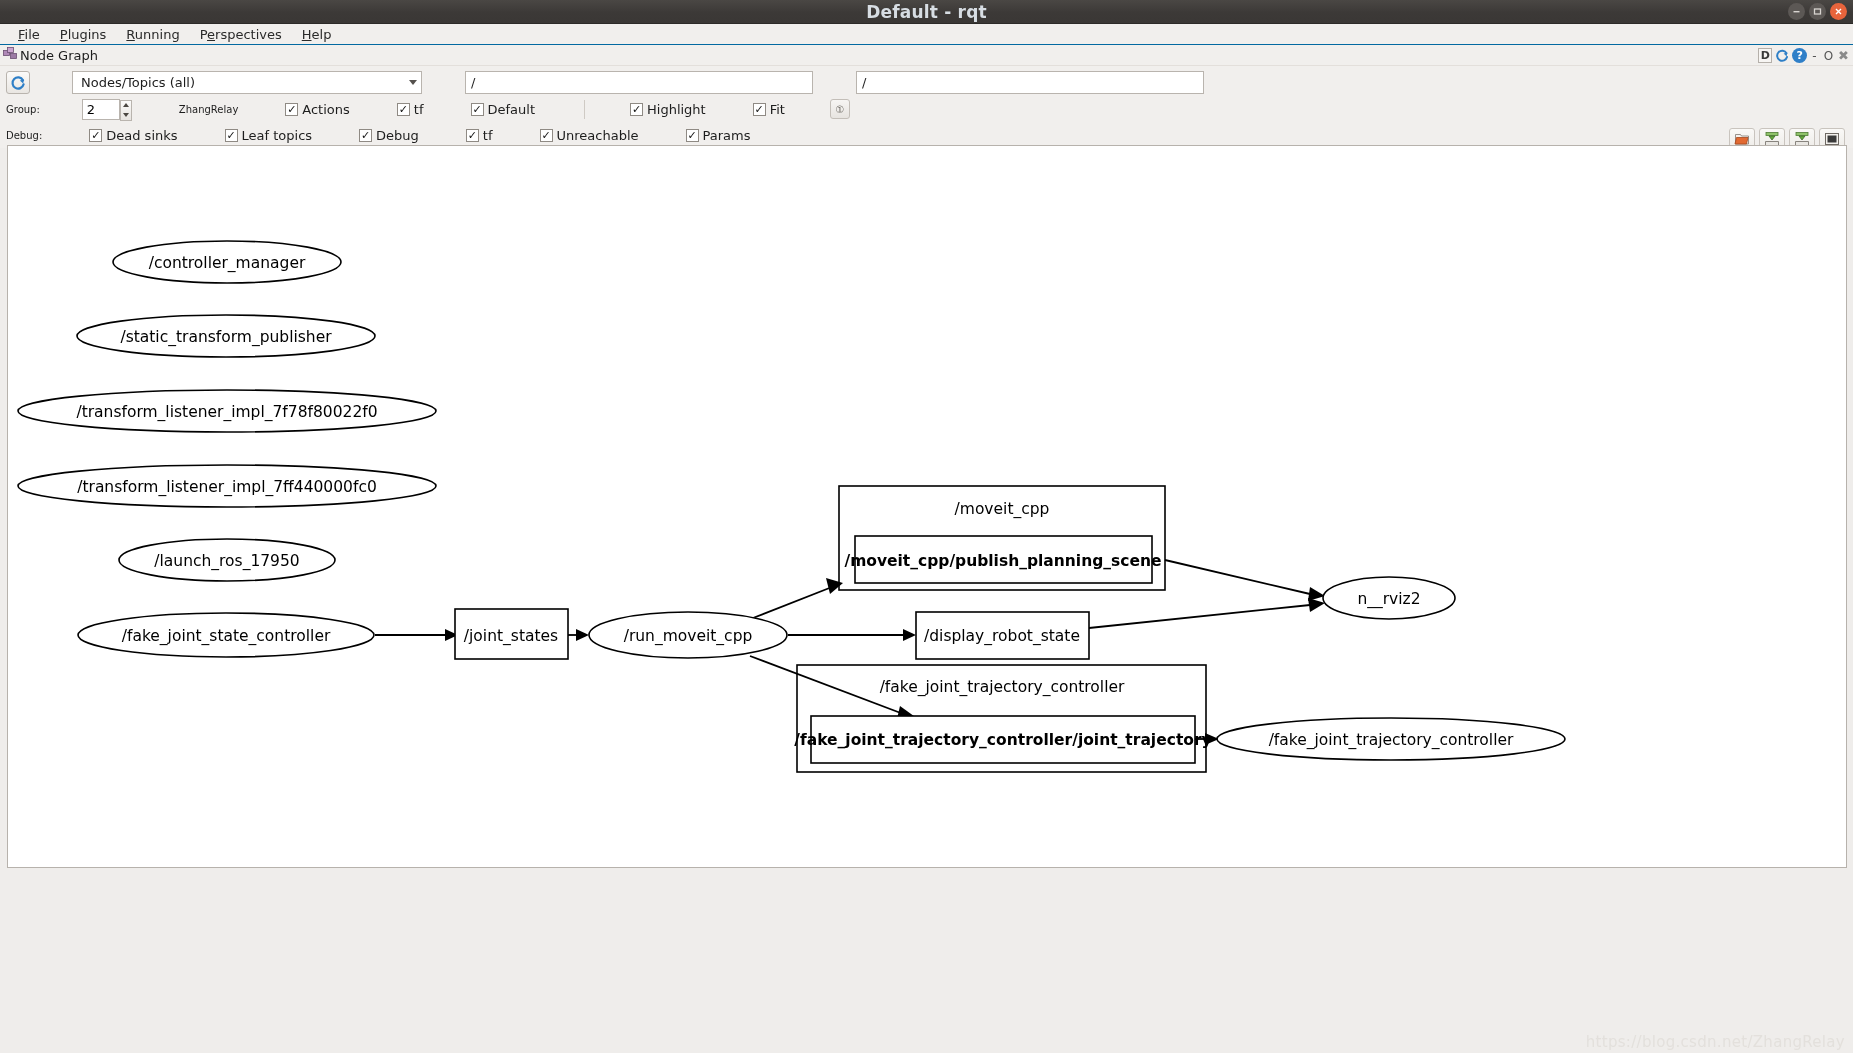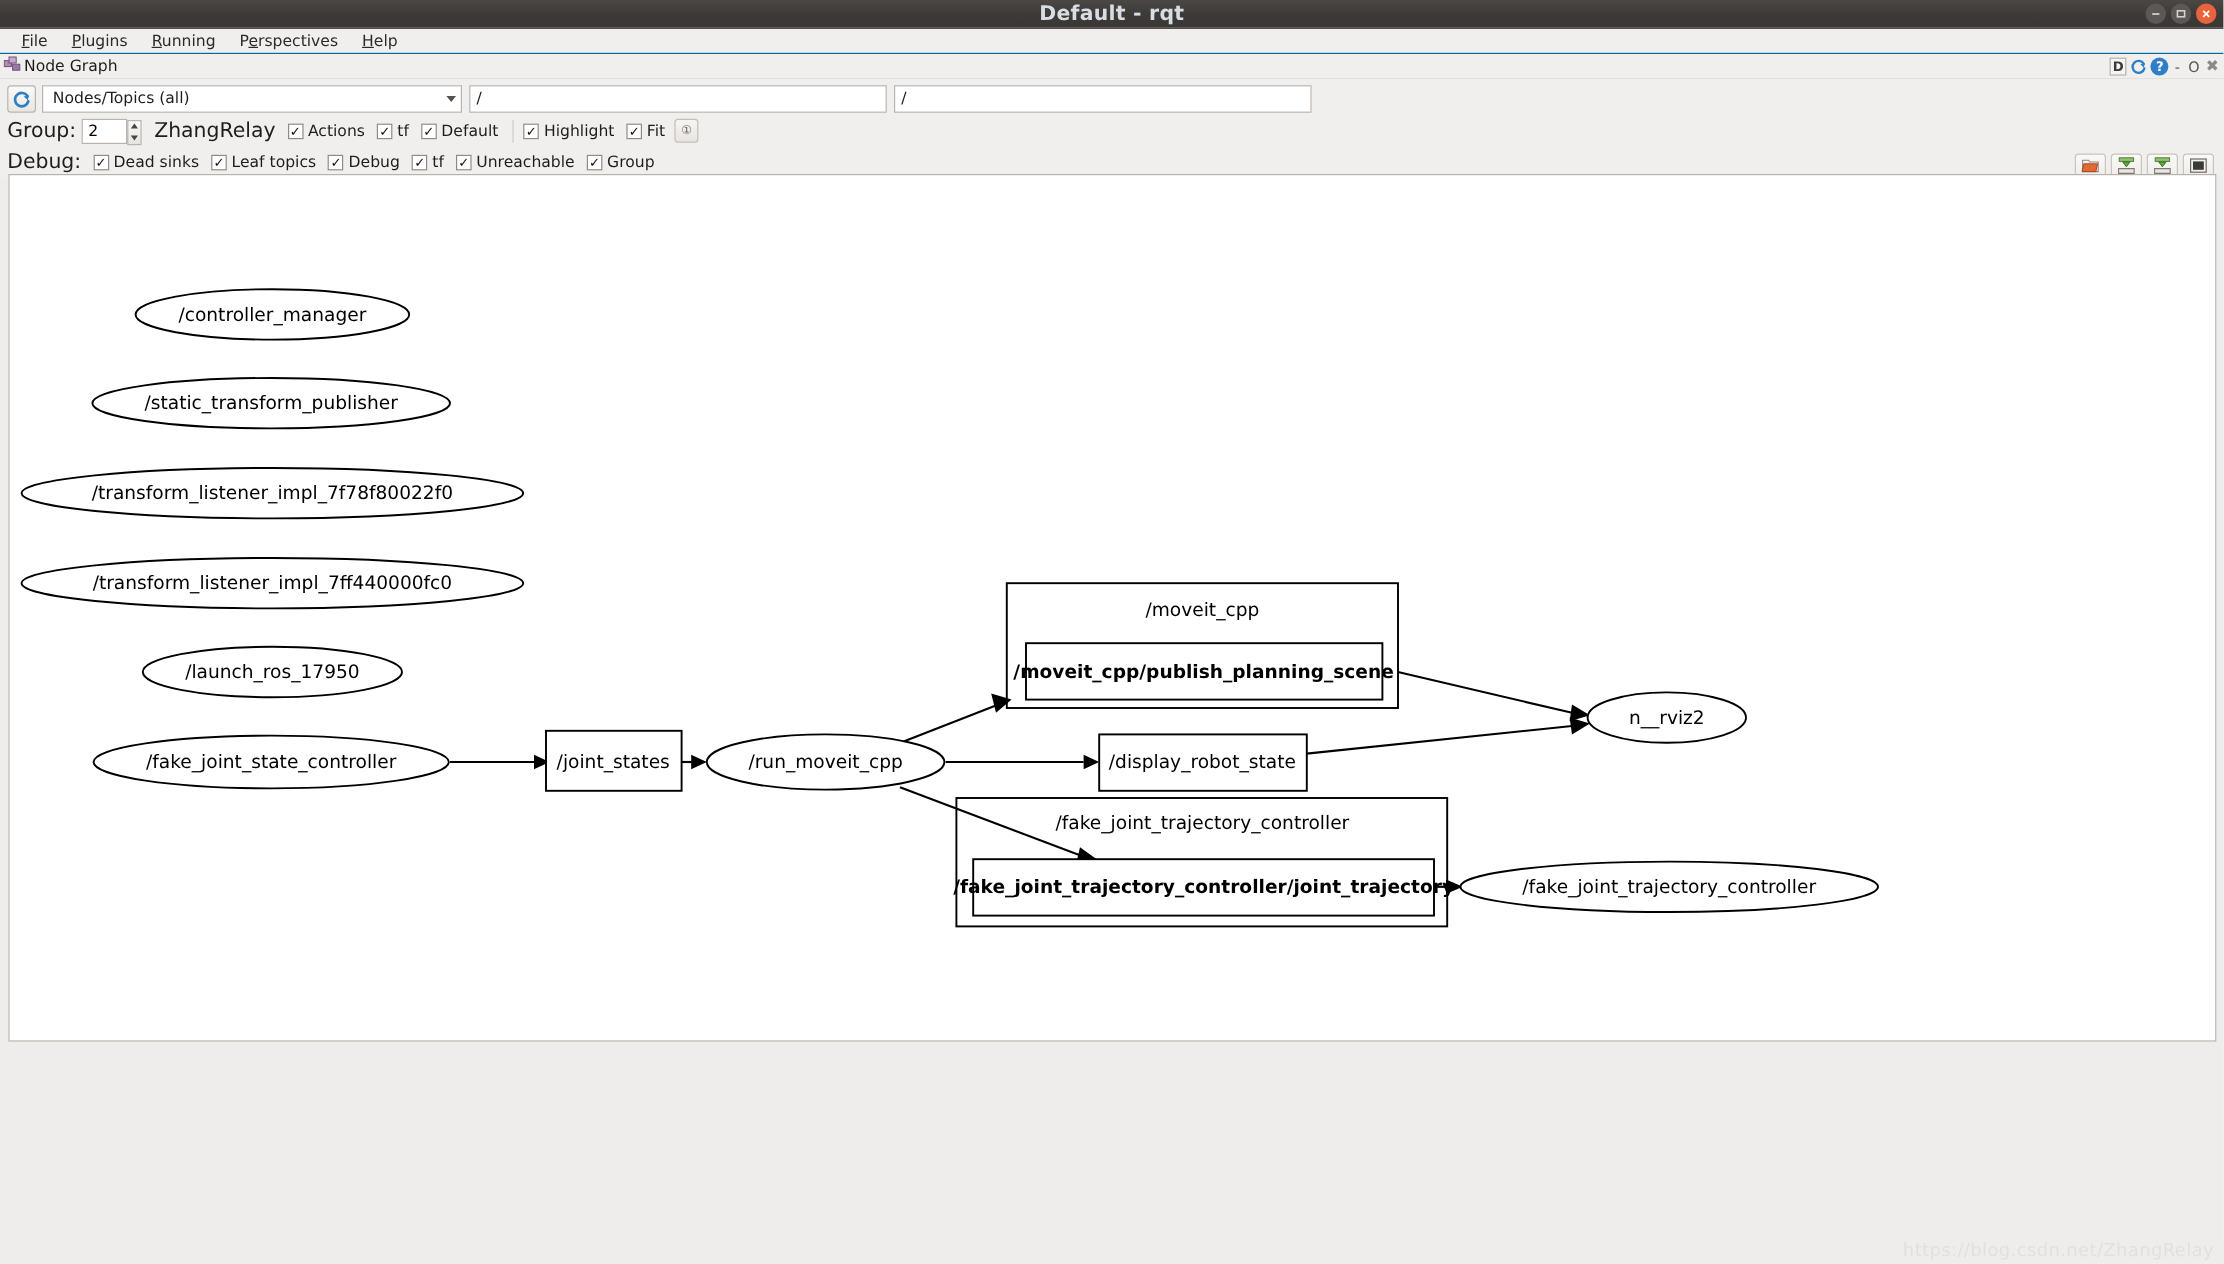--- a/index.html
+++ b/index.html
@@ -98,7 +98,7 @@
     background: #f1efed;
     padding: 3px 6px 0 6px;
   }
-  .row { display: flex; align-items: center; height: 27px; }
+  .row { display: flex; align-items: center; height: 27px; gap: 37px; }
   .row.compact { height: 26px; }
 
   .refresh-btn {

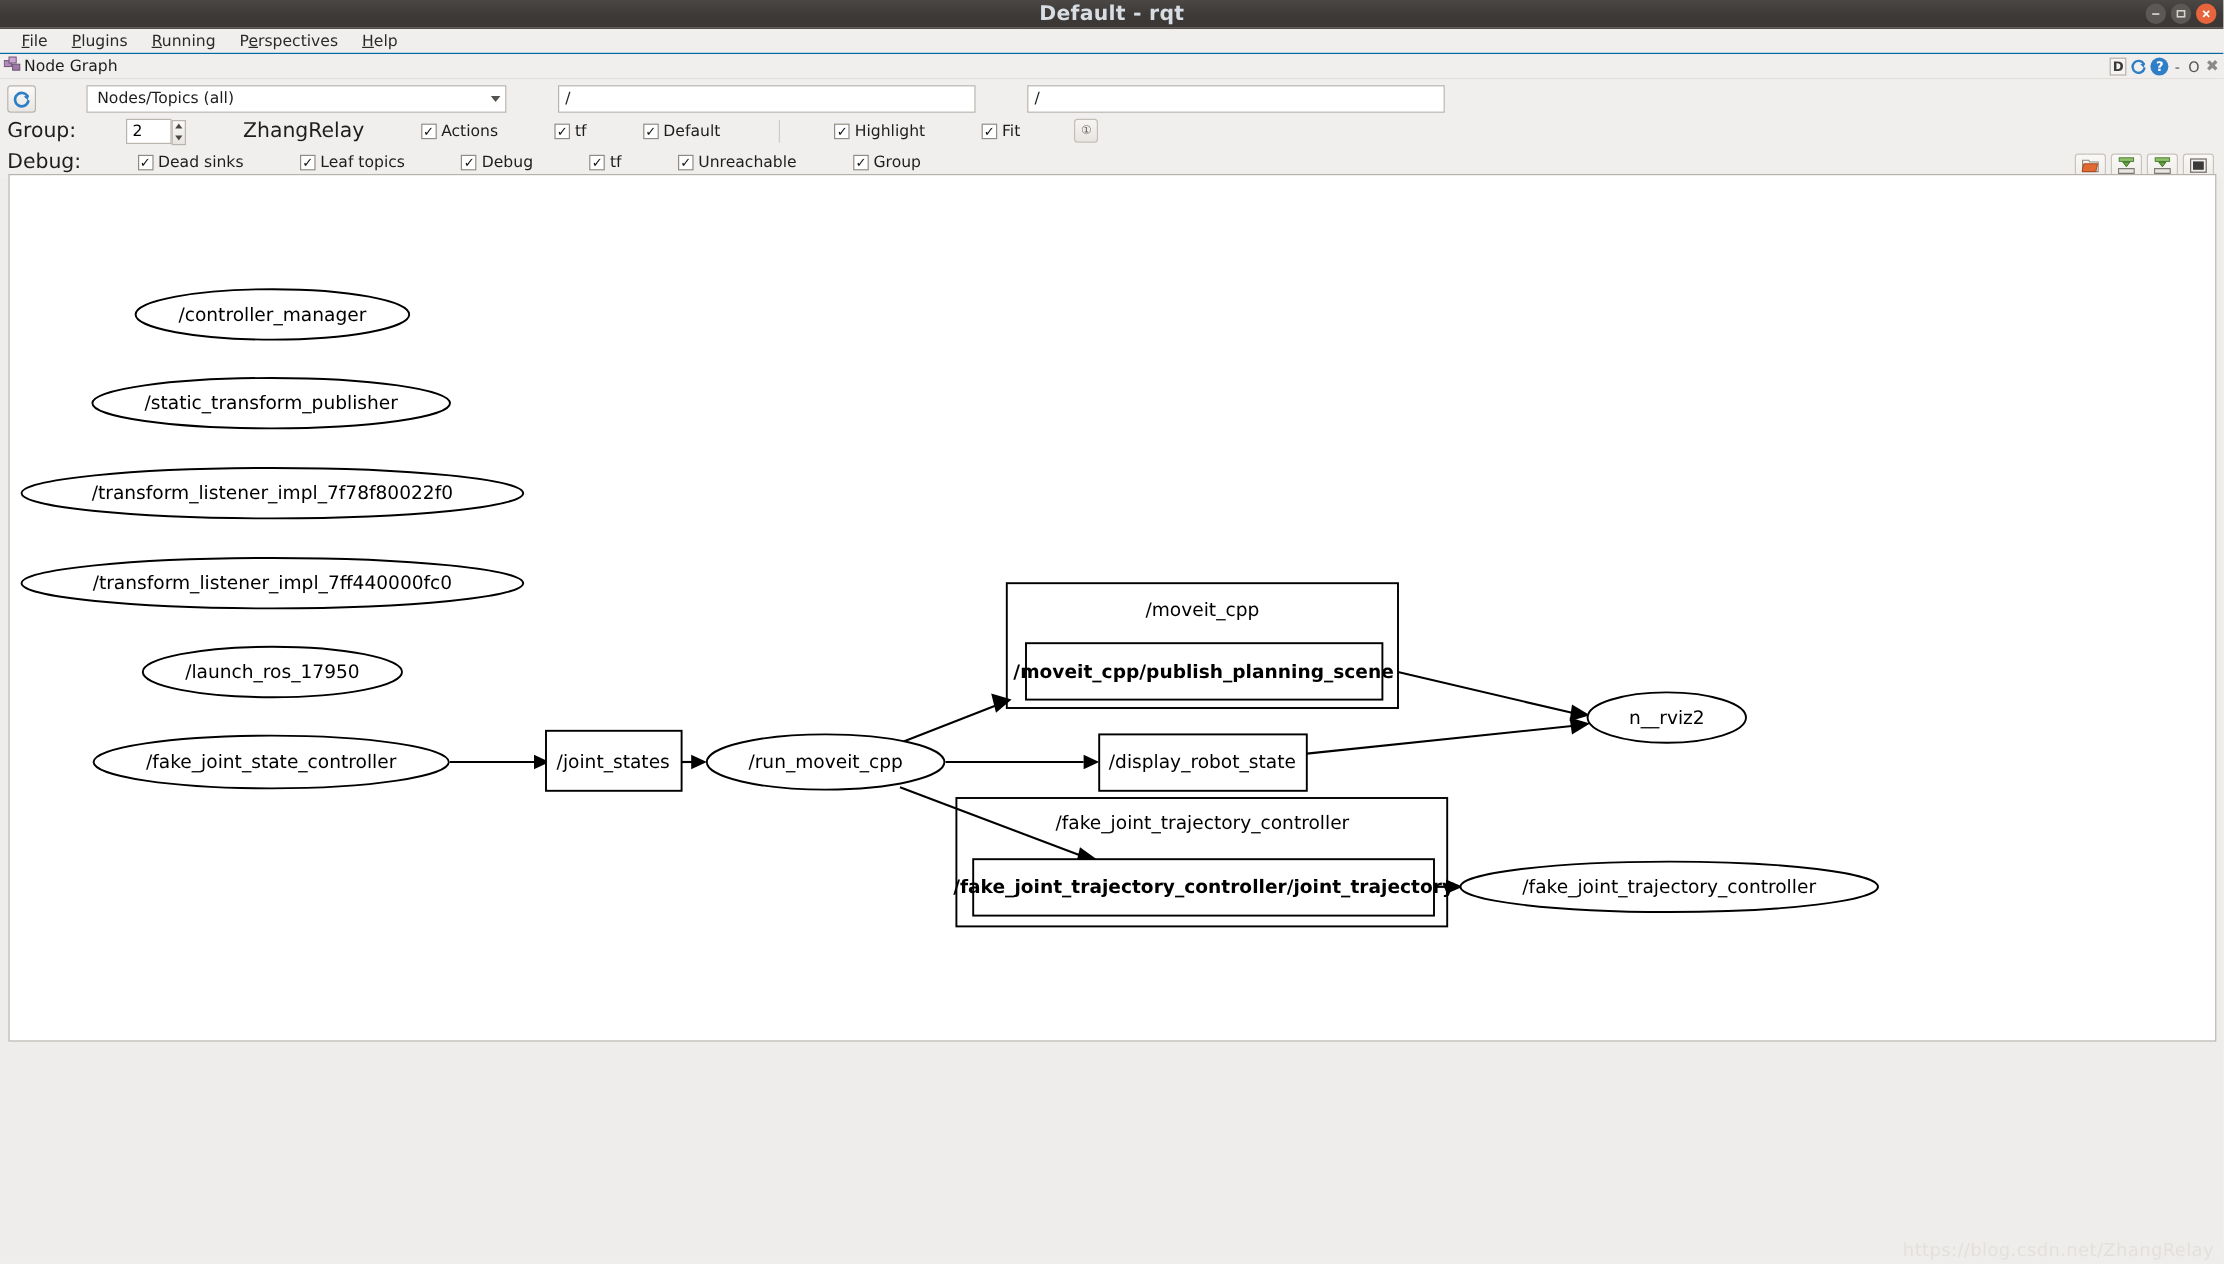--- a/index.html
+++ b/index.html
@@ -140,7 +140,7 @@
   .tf1 { width: 348px; }
   .tf2 { width: 348px; }
 
-  .lbl { font-size: 17px; color: #1d1d1d; white-space: nowrap; }
+  .lbl { font-size: 10px; color: #1d1d1d; white-space: nowrap; }
 
   .spin {
     width: 38px; height: 21px;

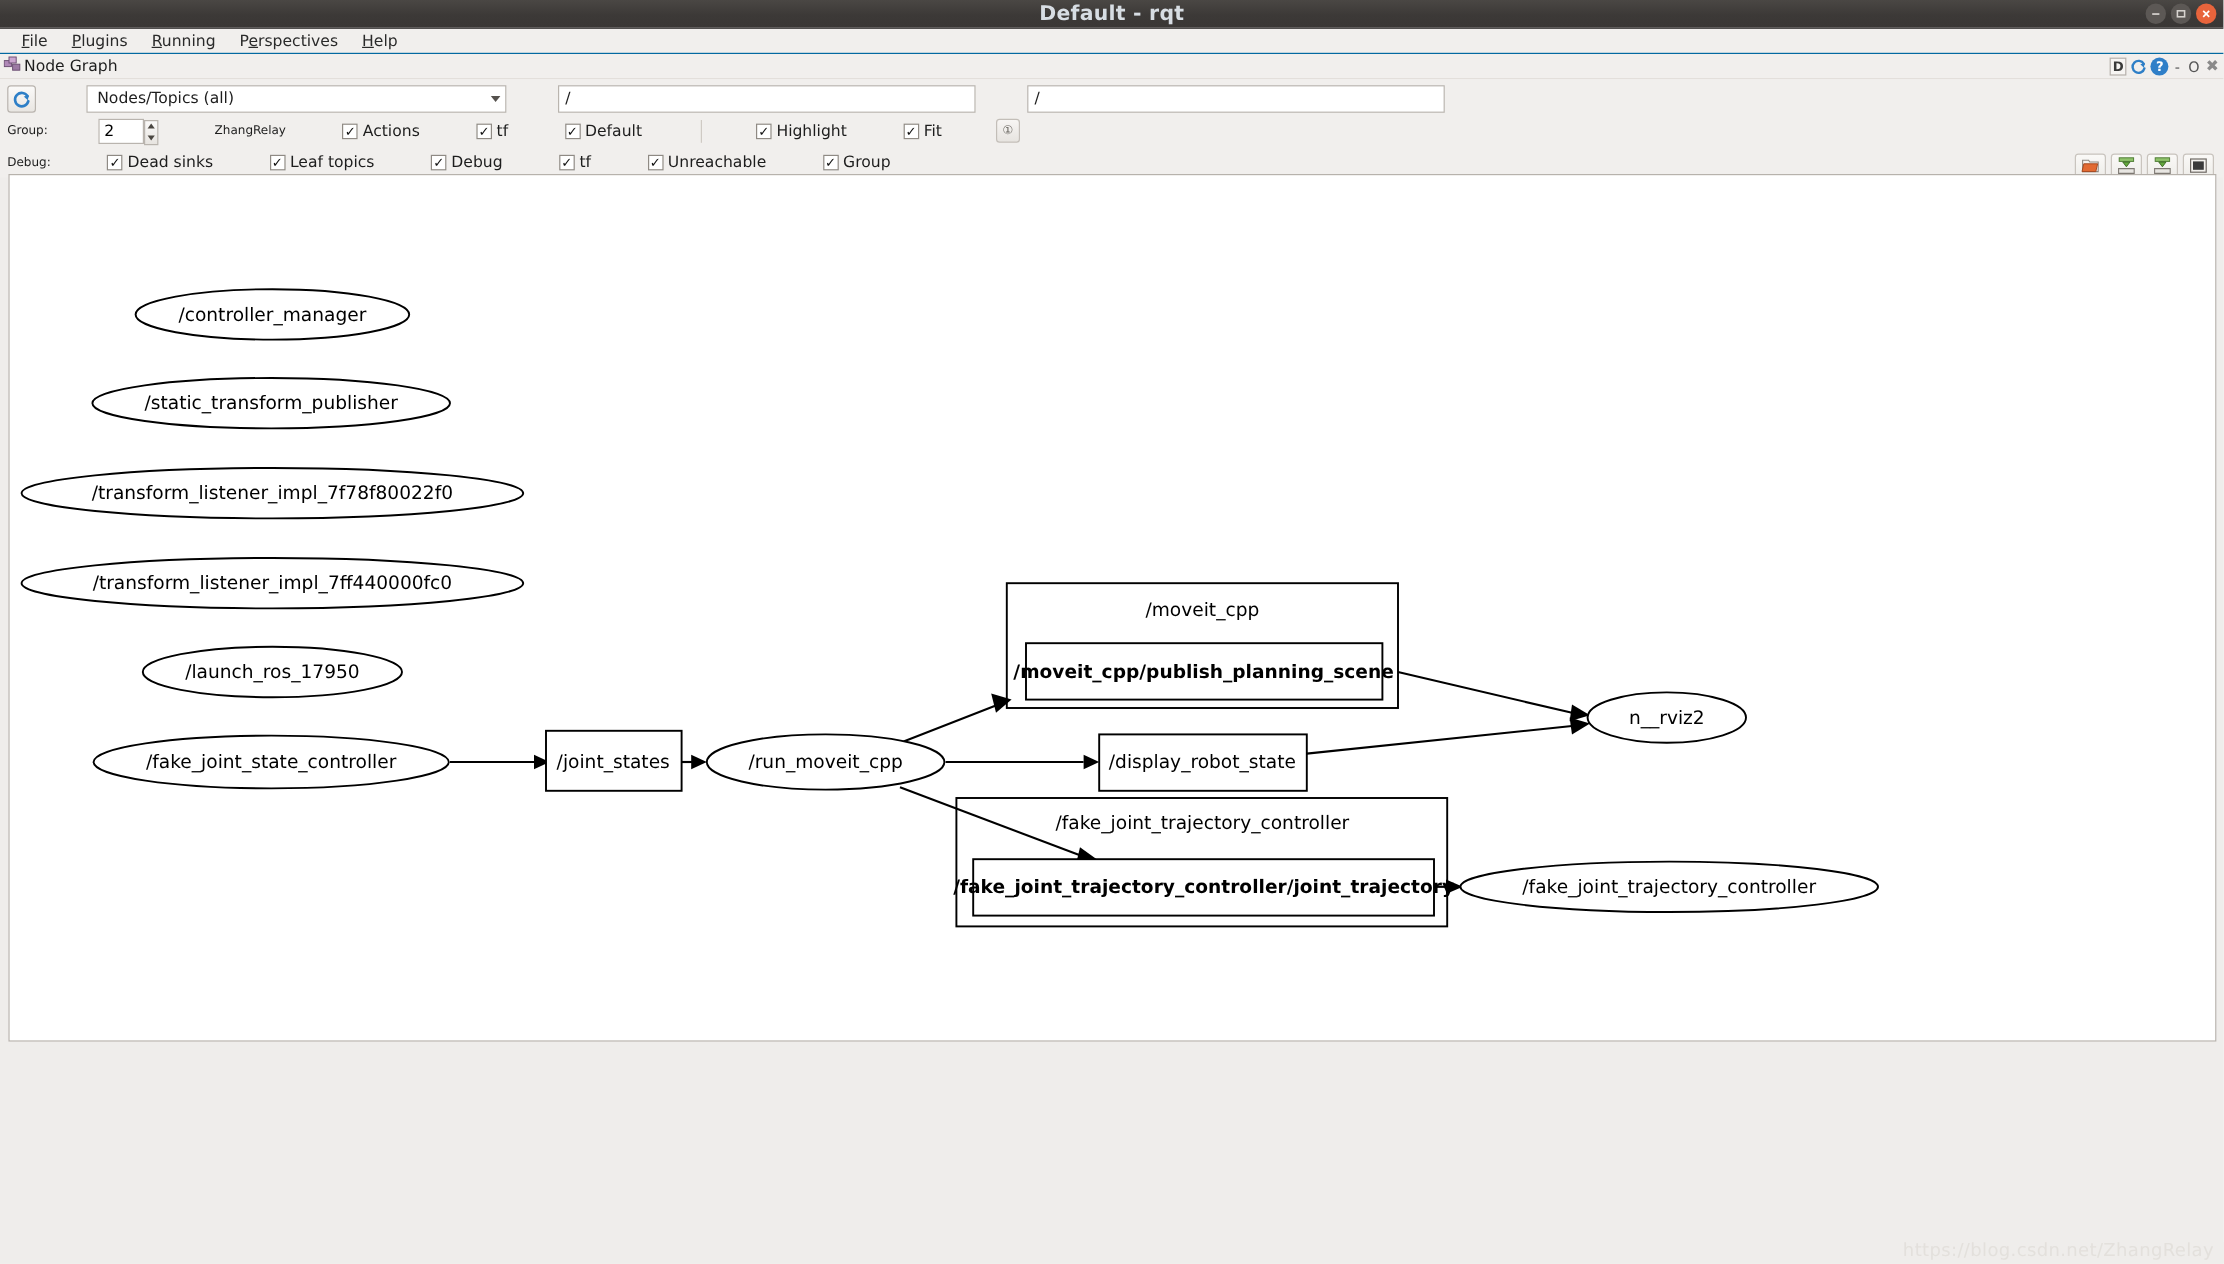--- a/index.html
+++ b/index.html
@@ -383,7 +383,7 @@
     </div>
     <div class="chk">
       <span class="box">✓</span>
-      <span class="txt">Group</span>
+      <span class="txt">Params</span>
     </div>
   </div>
 

